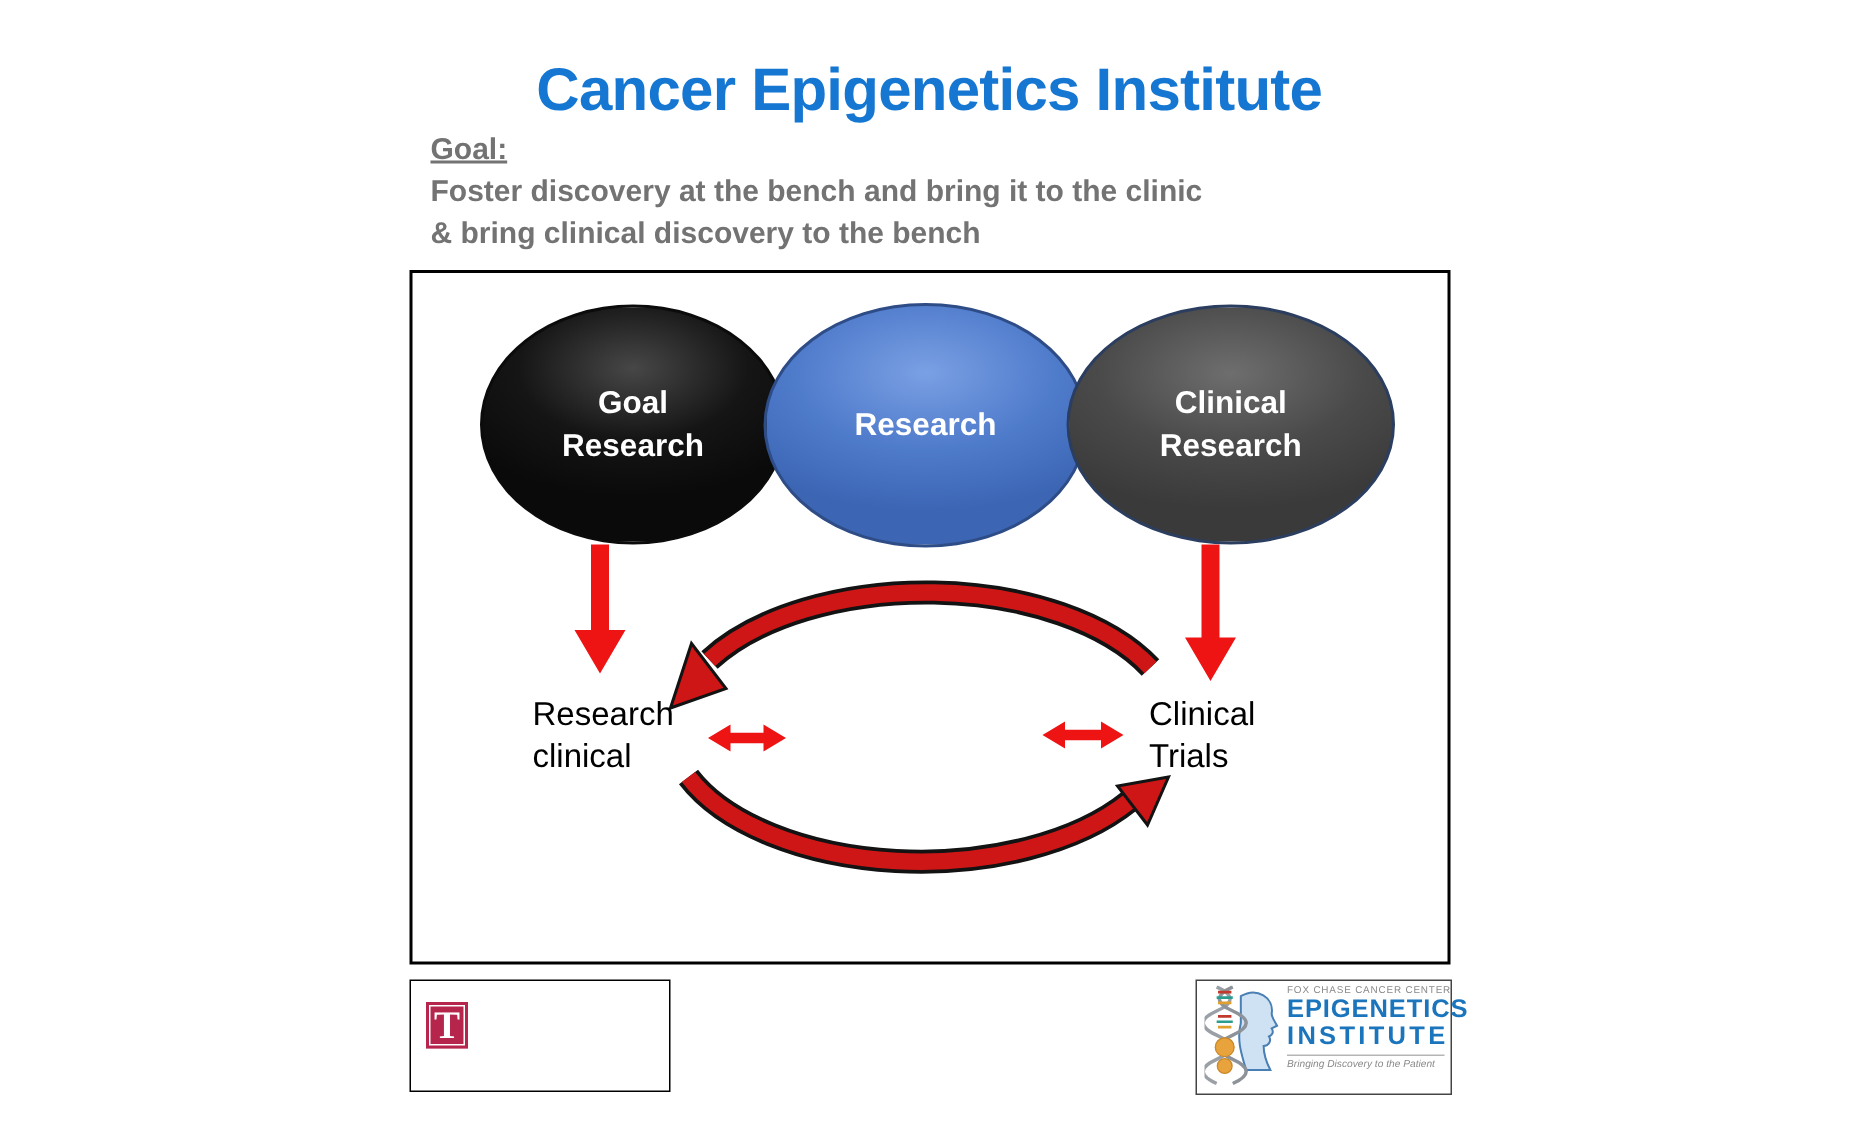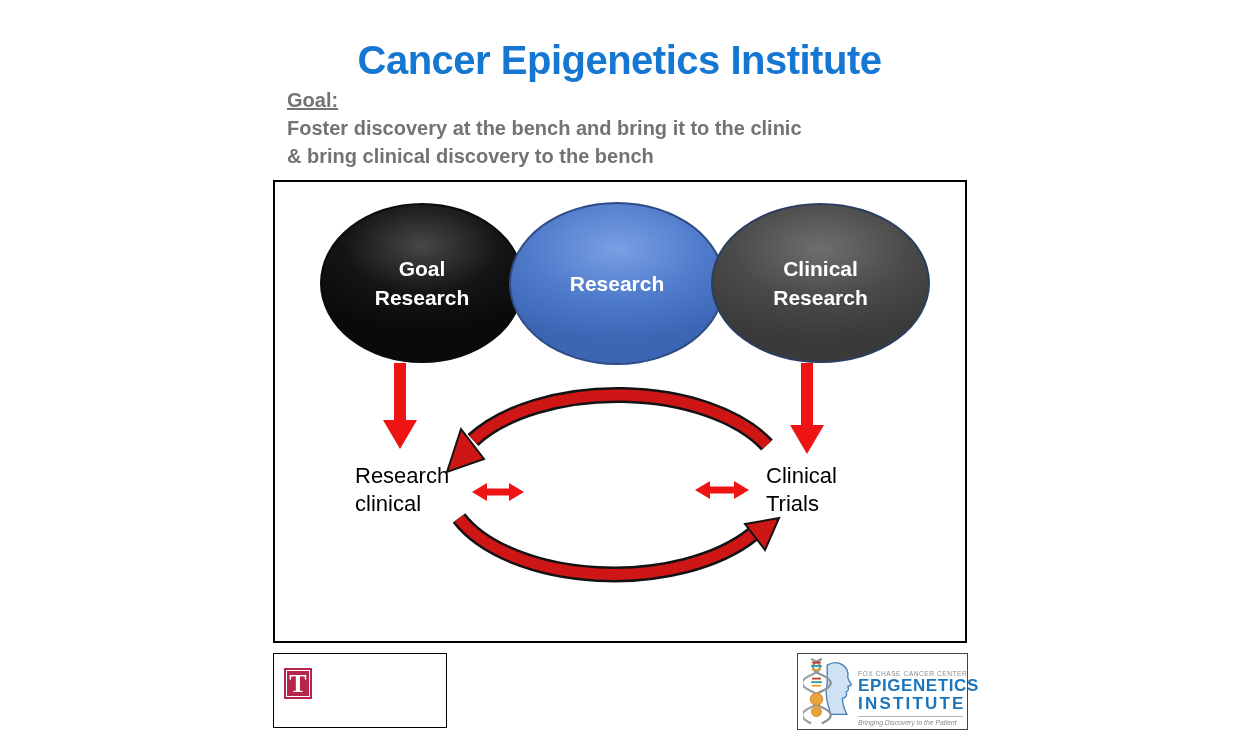--- a/index.html
+++ b/index.html
@@ -50,7 +50,7 @@
 
   
   .logo-epi{left:797px;top:653px;width:171px;height:77px;border:1.5px solid #444;
-            display:flex;align-items:flex-end;padding:3px 4px 3px 5px;}
+            display:flex;align-items:flex-start;padding:3px 4px 3px 5px;}
   .epi-art{width:52px;height:68px;flex:0 0 auto;}
   .epi-text{margin-left:3px;flex:1;min-width:0;}
   .epi-super{color:#8a8a8a;font-size:6.6px;letter-spacing:0.55px;white-space:nowrap;}

